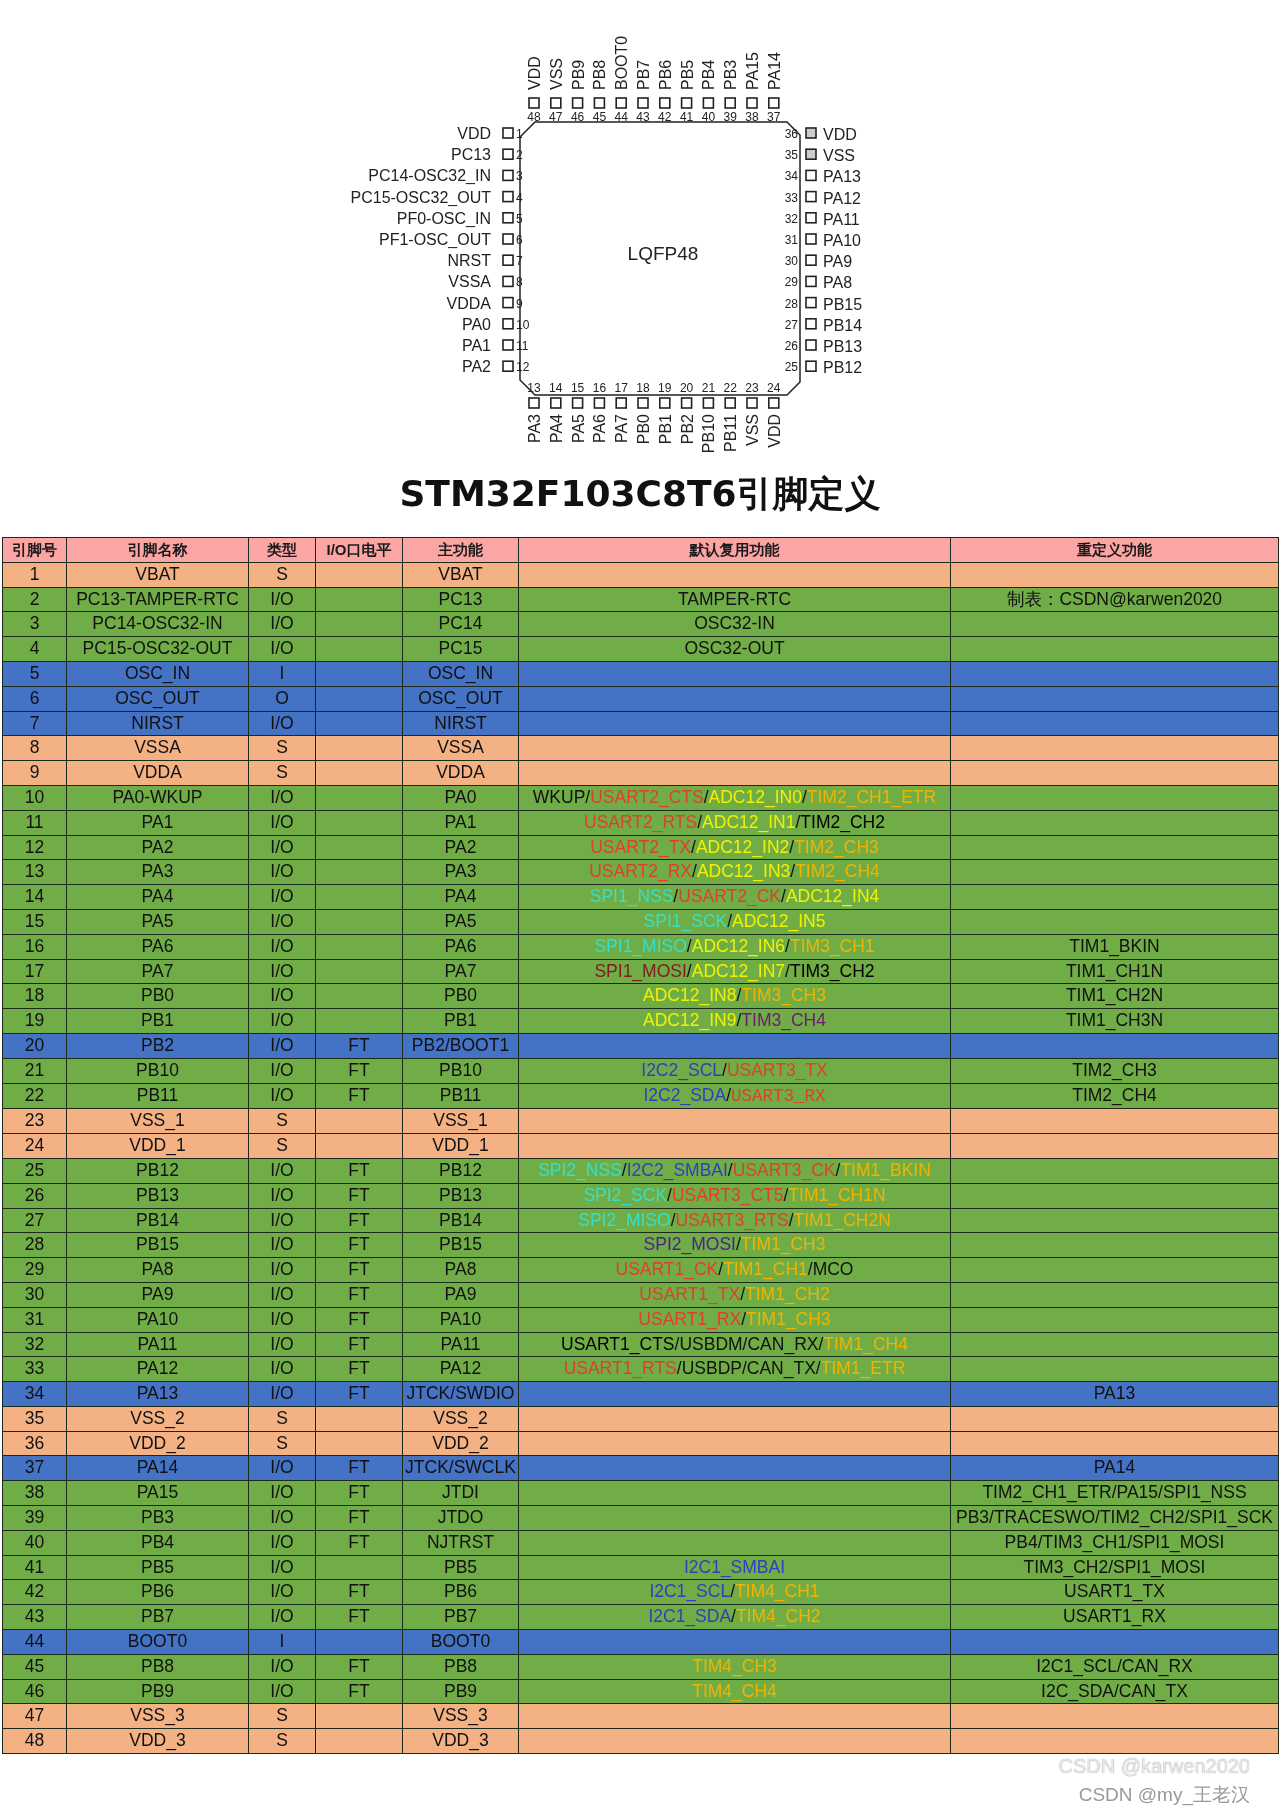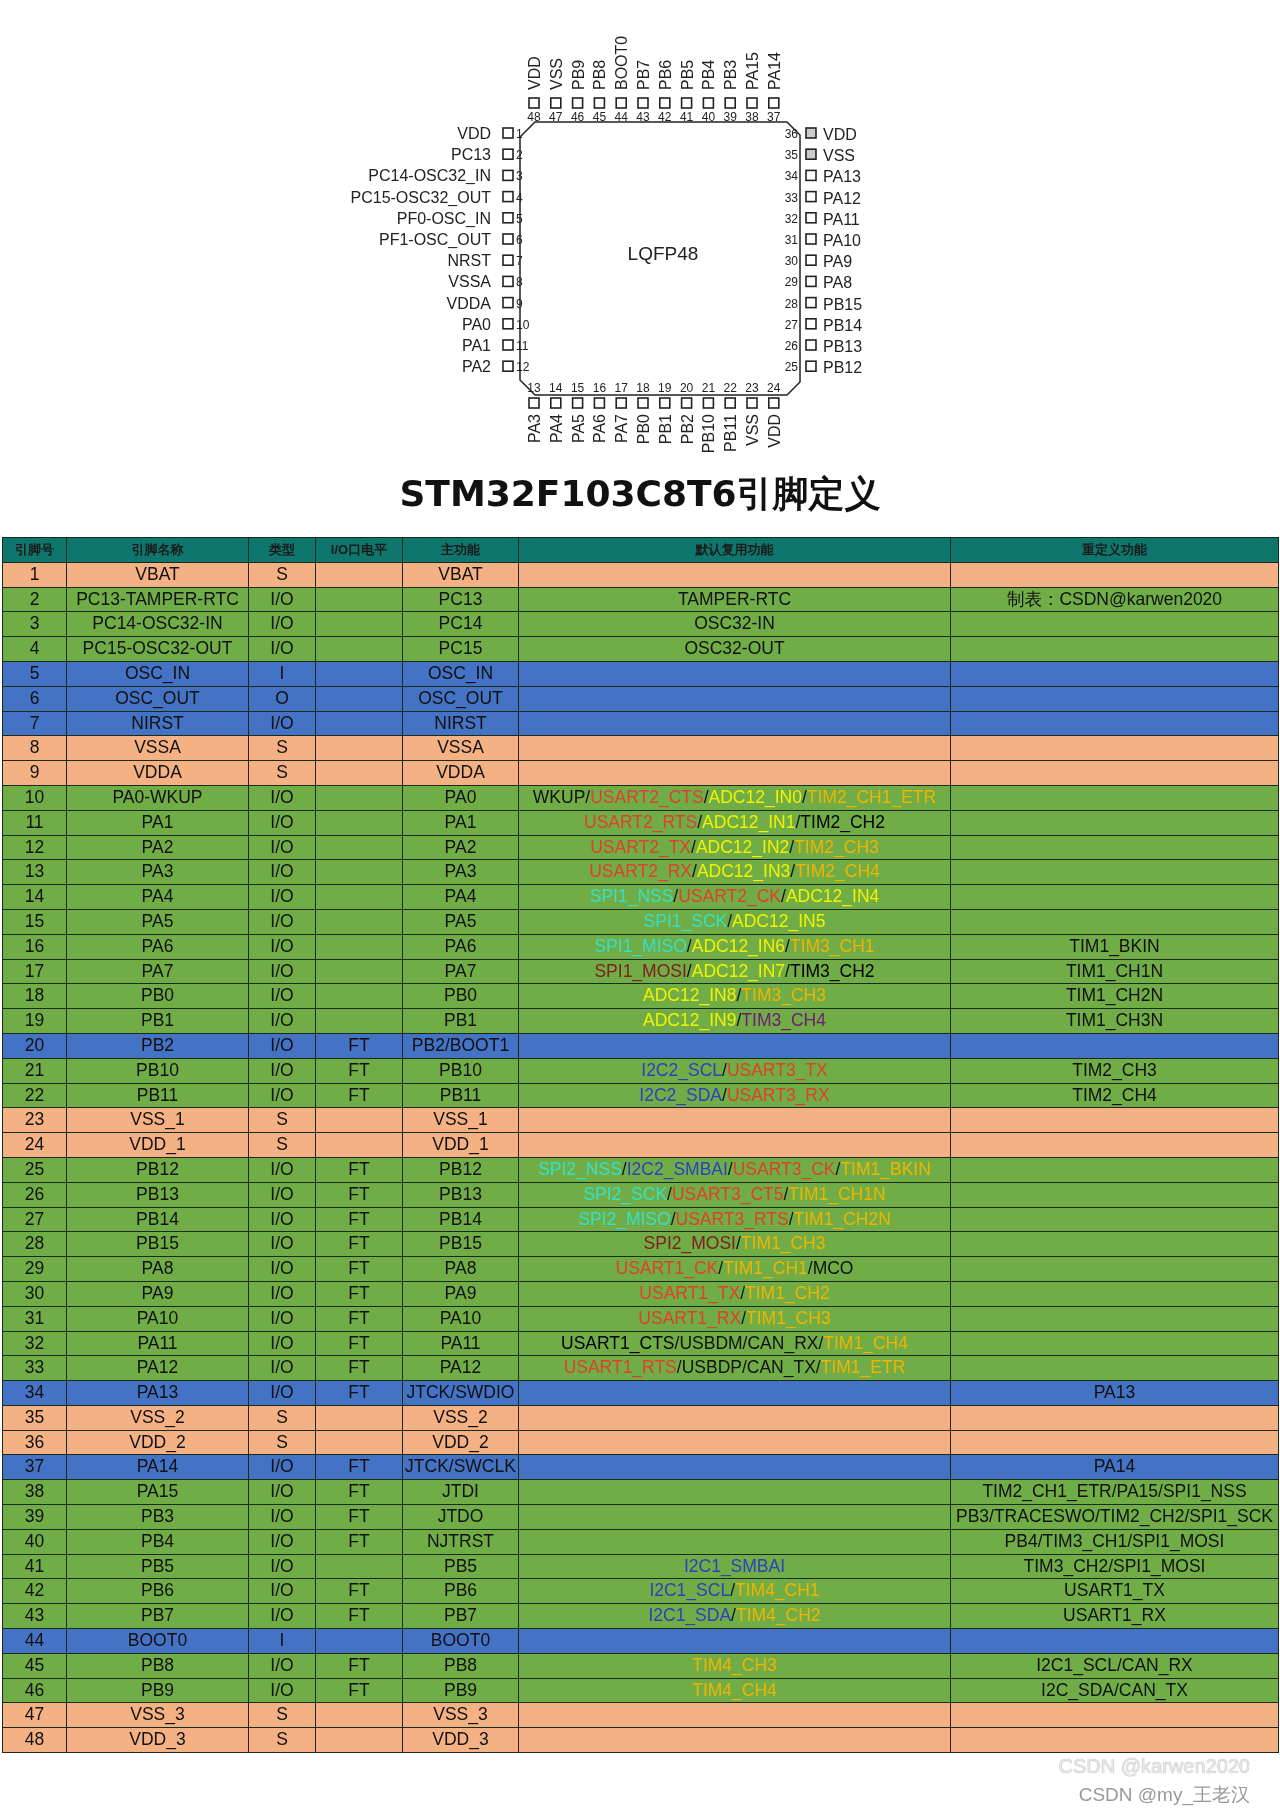--- a/index.html
+++ b/index.html
@@ -9,7 +9,7 @@
   .title{position:absolute;left:0;top:470px;width:1280px;text-align:center;font-size:36px;font-weight:bold;letter-spacing:0px;color:#111;}
   table.pins{position:absolute;left:2px;top:537px;width:1276px;border-collapse:collapse;table-layout:fixed;font-family:"Liberation Sans","DejaVu Sans",sans-serif;font-size:17.5px;}
   table.pins td,table.pins th{border:1.5px solid #1b2a1b;height:23.8px;padding:0;text-align:center;white-space:nowrap;overflow:hidden;line-height:23.8px;}
-  table.pins th{background:#0f766e;font-weight:bold;font-size:13px;color:#1a1a1a;}
+  table.pins th{background:#fca5a5;font-weight:bold;font-size:15px;color:#1a1a1a;}
   tr.c-power td{background:#f4b183;}
   tr.c-io td{background:#70ad47;}
   tr.c-sys td{background:#4472c4;}

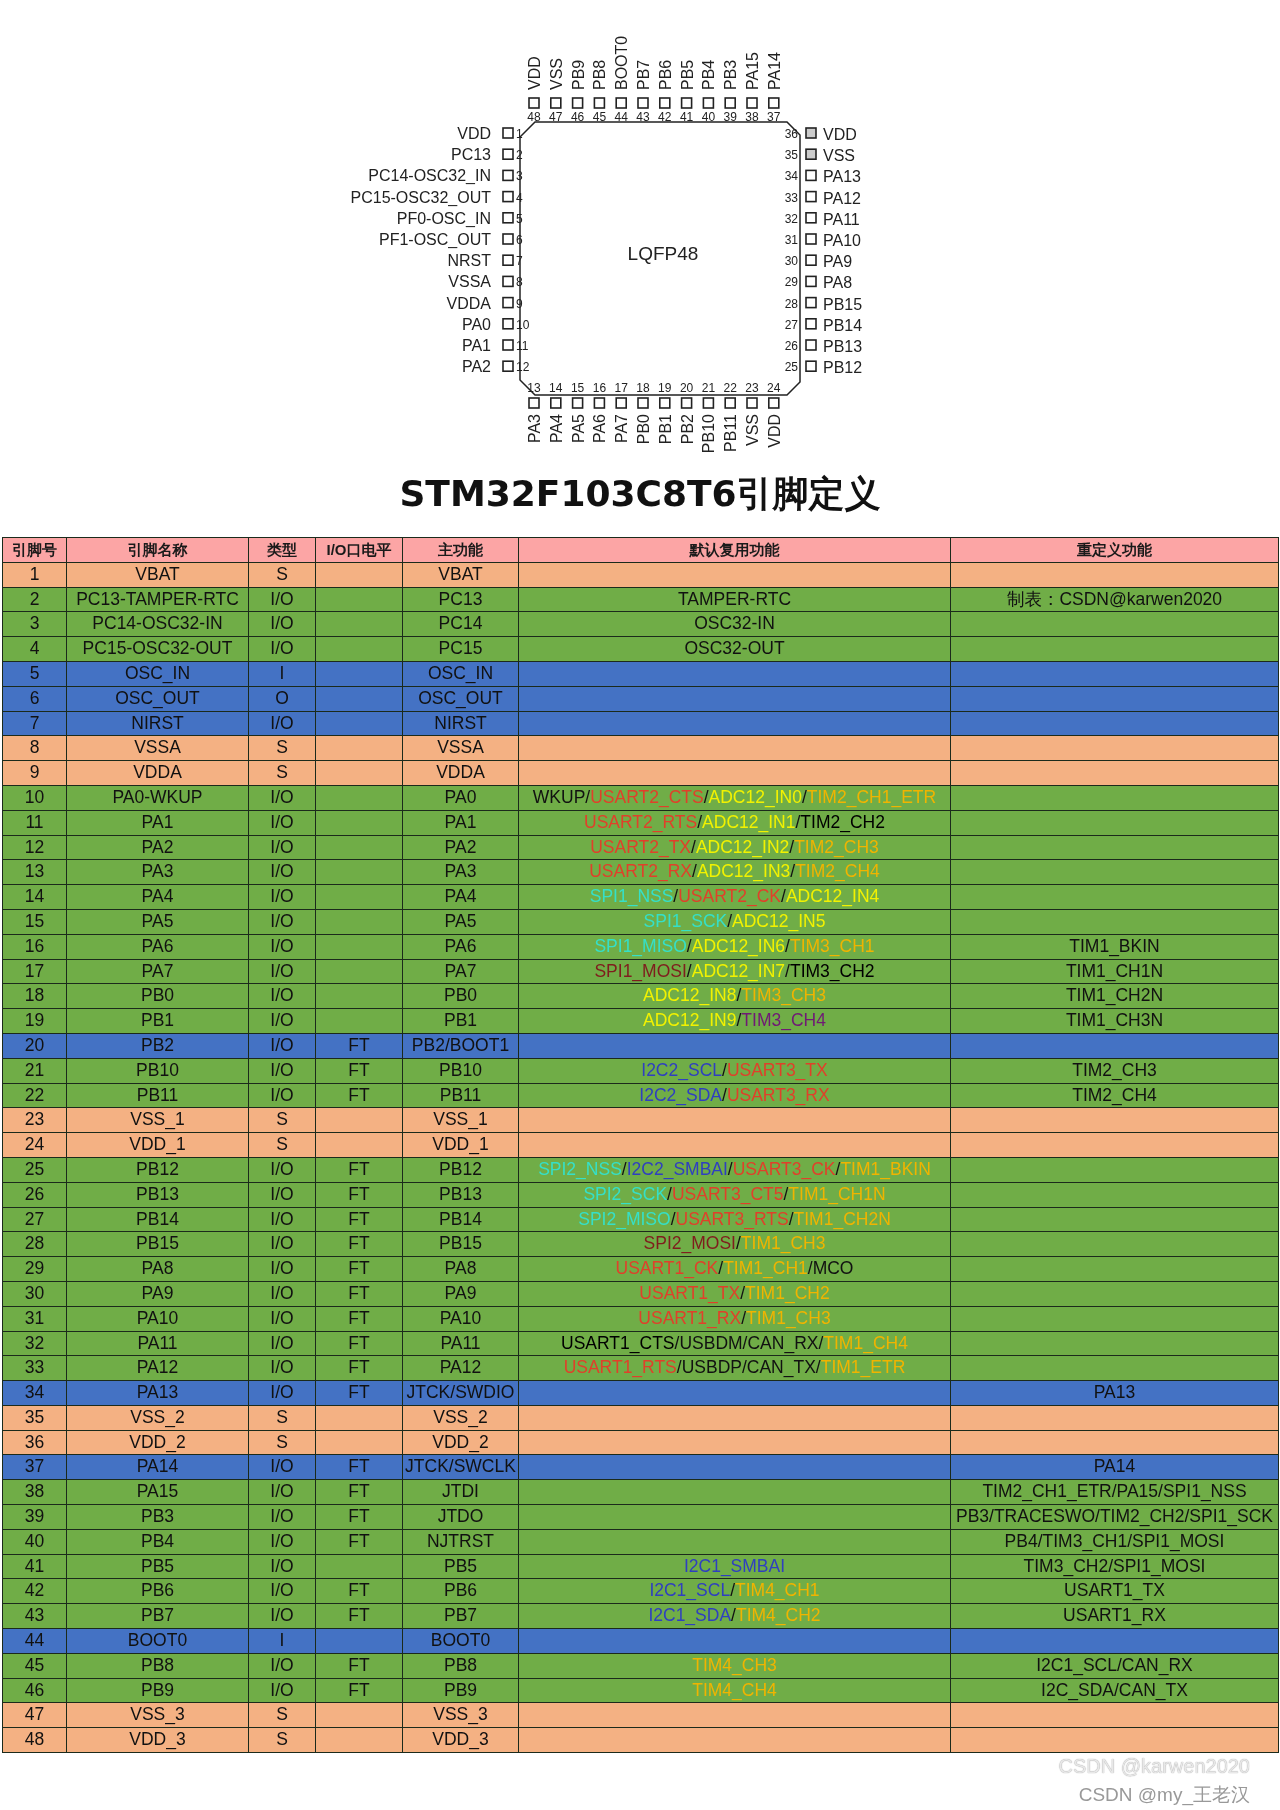--- a/index.html
+++ b/index.html
@@ -389,7 +389,7 @@
         <td>I/O</td>
         <td>FT</td>
         <td>PB11</td>
-        <td><span style="color: rgb(47, 63, 192);">I2C2_SDA</span><span style="color: rgb(17, 17, 17);">/</span><span style="color: rgb(224, 64, 42);">USART3_RX</span></td>
+        <td><span style="color: rgb(47, 63, 192);">I2C2_SDA</span><span style="color: rgb(17, 17, 17);">/</span><span style="color: rgb(224, 64, 42); font-family: Liberation Mono, monospace;">USART3_RX</span></td>
         <td>TIM2_CH4</td>
       </tr>
       <tr class="c-power">

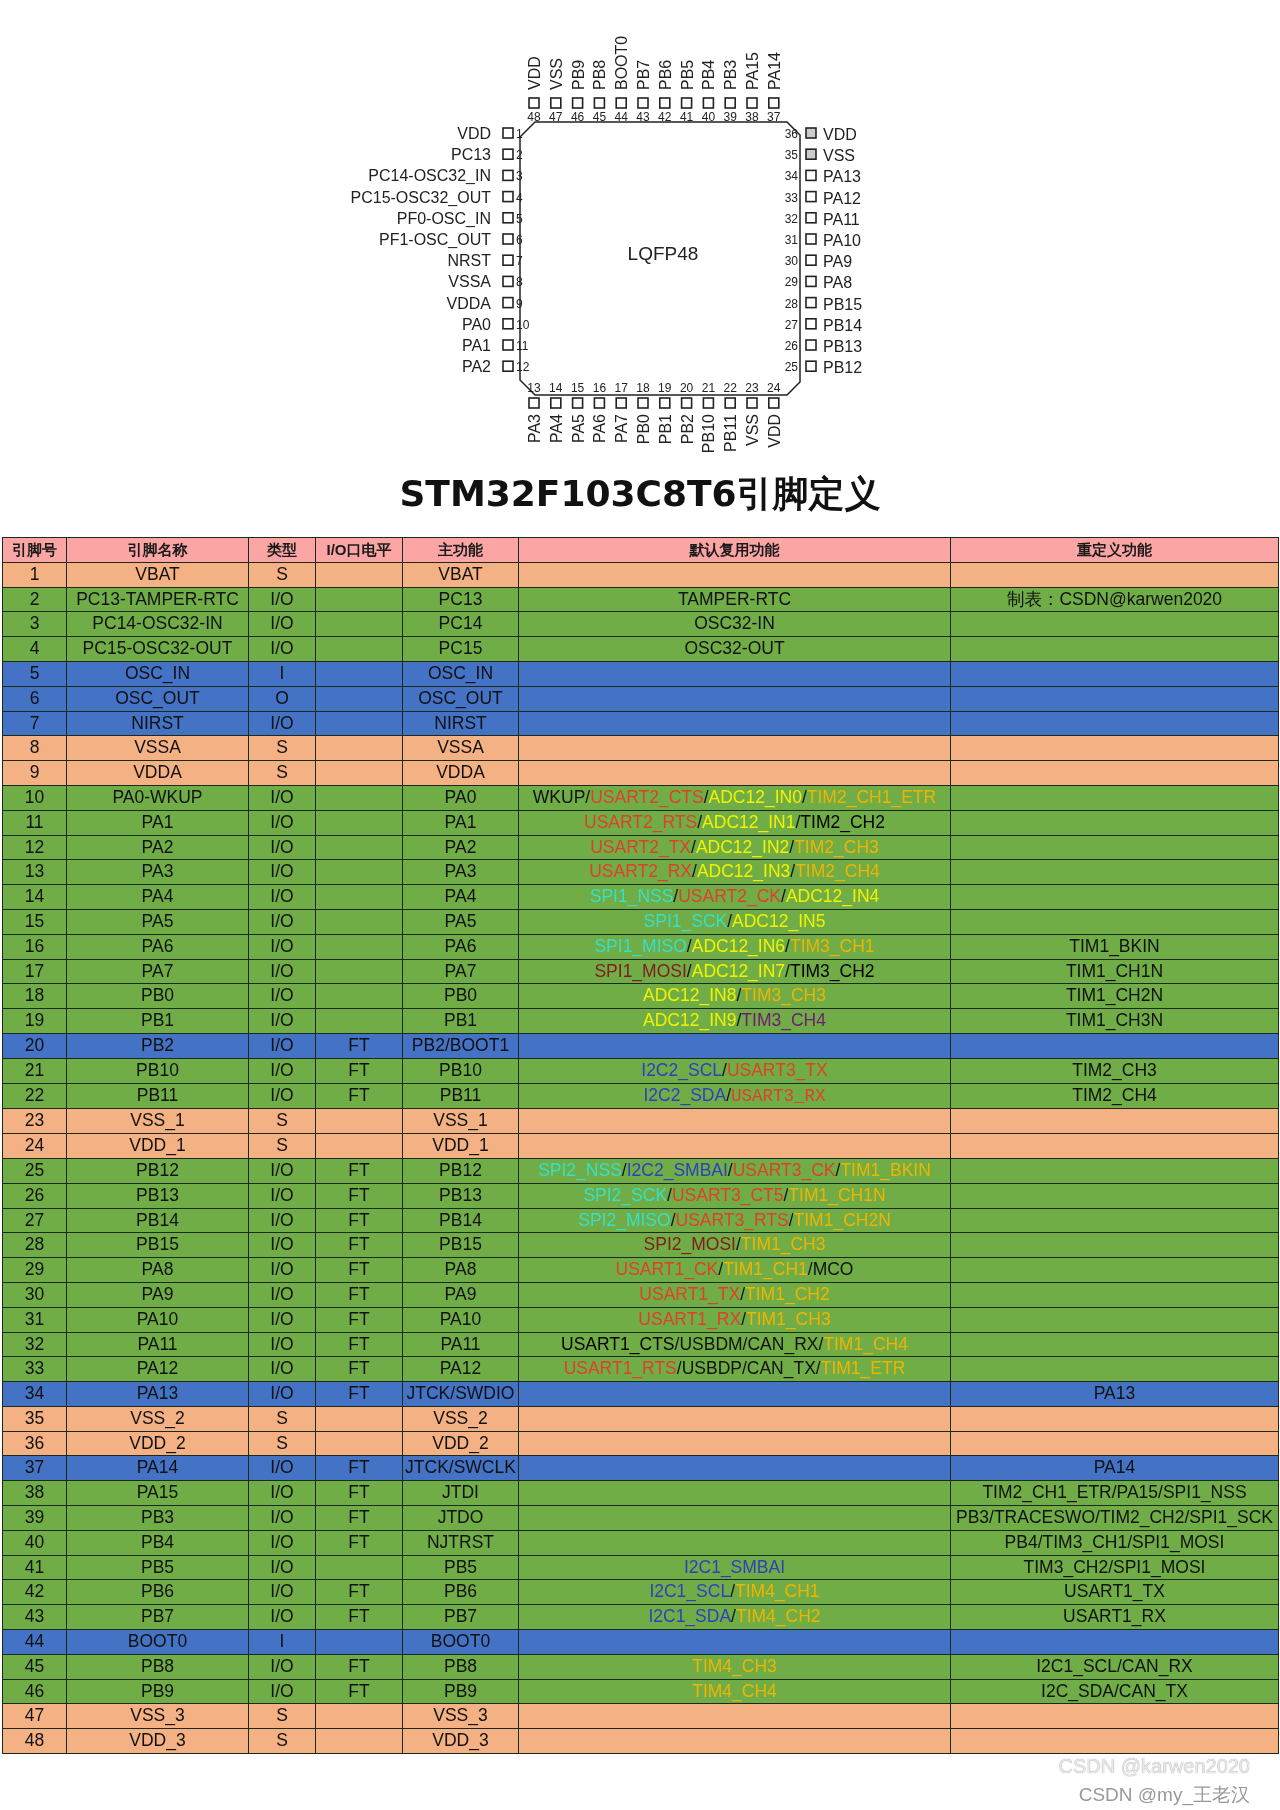--- a/index.html
+++ b/index.html
@@ -443,7 +443,7 @@
         <td>I/O</td>
         <td>FT</td>
         <td>PB15</td>
-        <td><span style="color: #7f1d1d;">SPI2_MOSI</span><span style="color: rgb(17, 17, 17);">/</span><span style="color: rgb(240, 180, 0);">TIM1_CH3</span></td>
+        <td><span style="color: #4c1d95;">SPI2_MOSI</span><span style="color: rgb(17, 17, 17);">/</span><span style="color: rgb(240, 180, 0);">TIM1_CH3</span></td>
         <td></td>
       </tr>
       <tr class="c-io">

